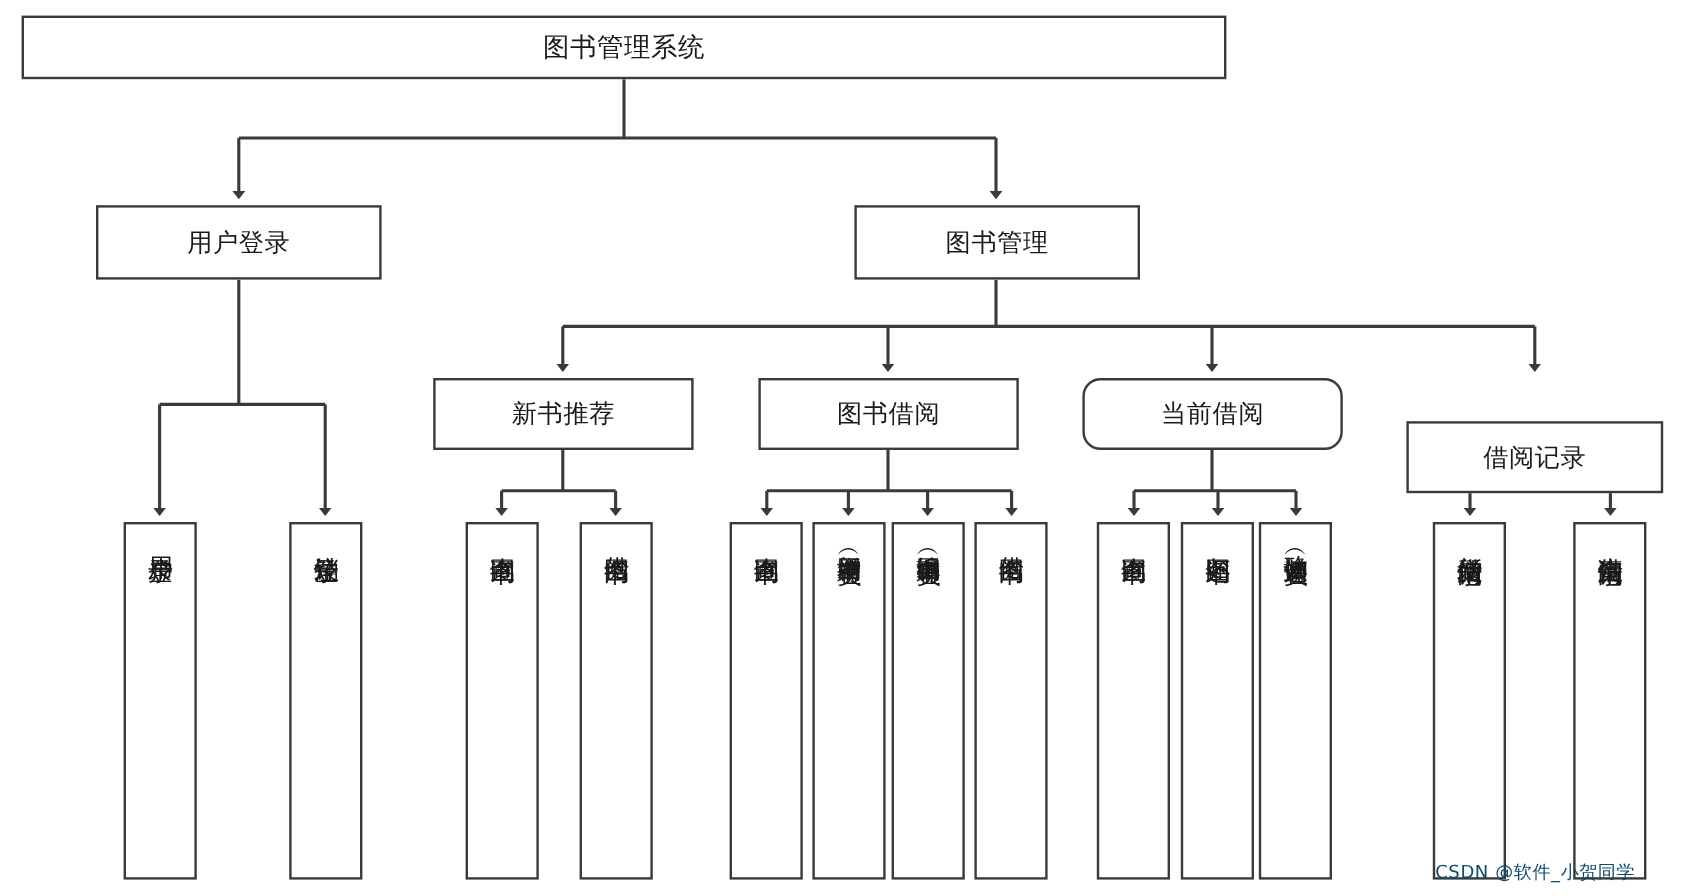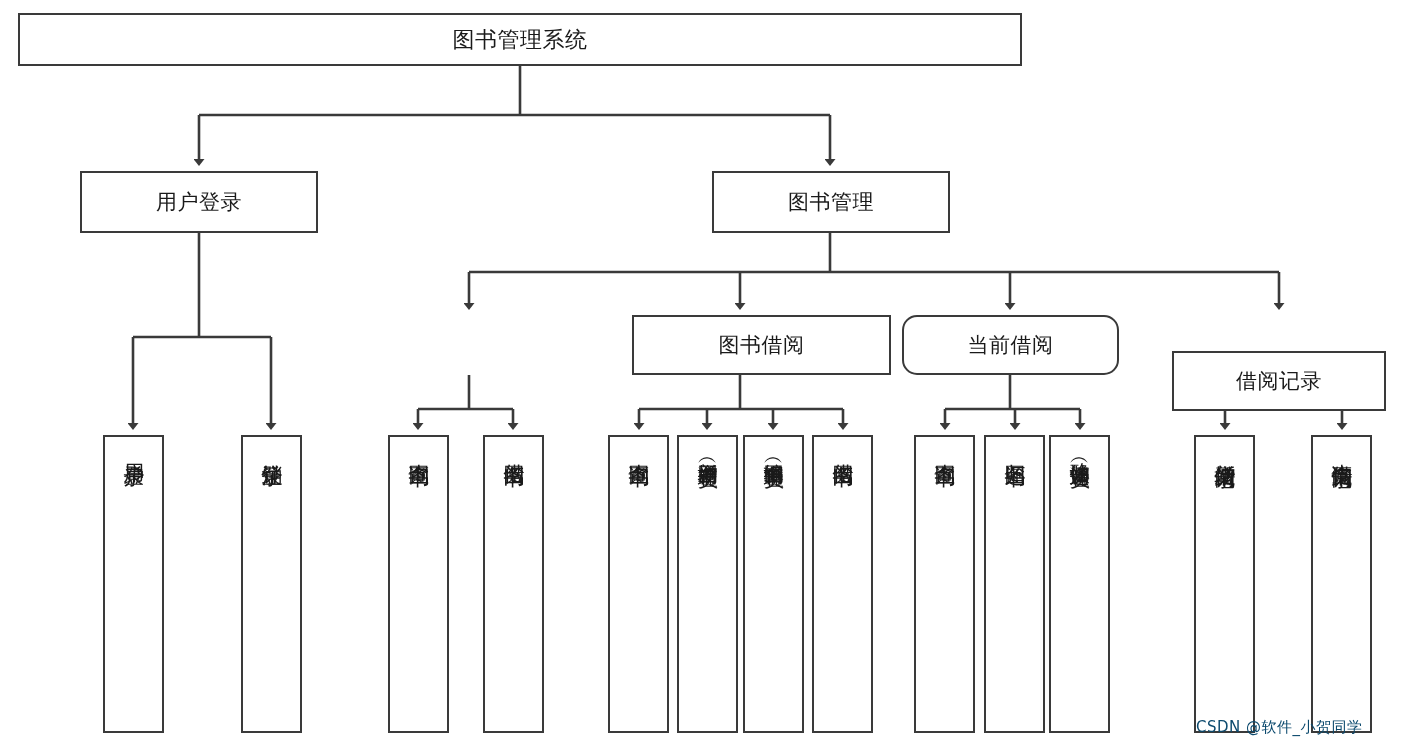--- a/index.html
+++ b/index.html
@@ -135,6 +135,9 @@
     <span class="label">图书管理</span>
   </div>
 
+  <div class="node node-h" style="left:361px; top:315px; width:217px; height:60px;">
+    <span class="label">新书推荐</span>
+  </div>
   <div class="node node-h" style="left:632px; top:315px; width:259px; height:60px;">
     <span class="label">图书借阅</span>
   </div>

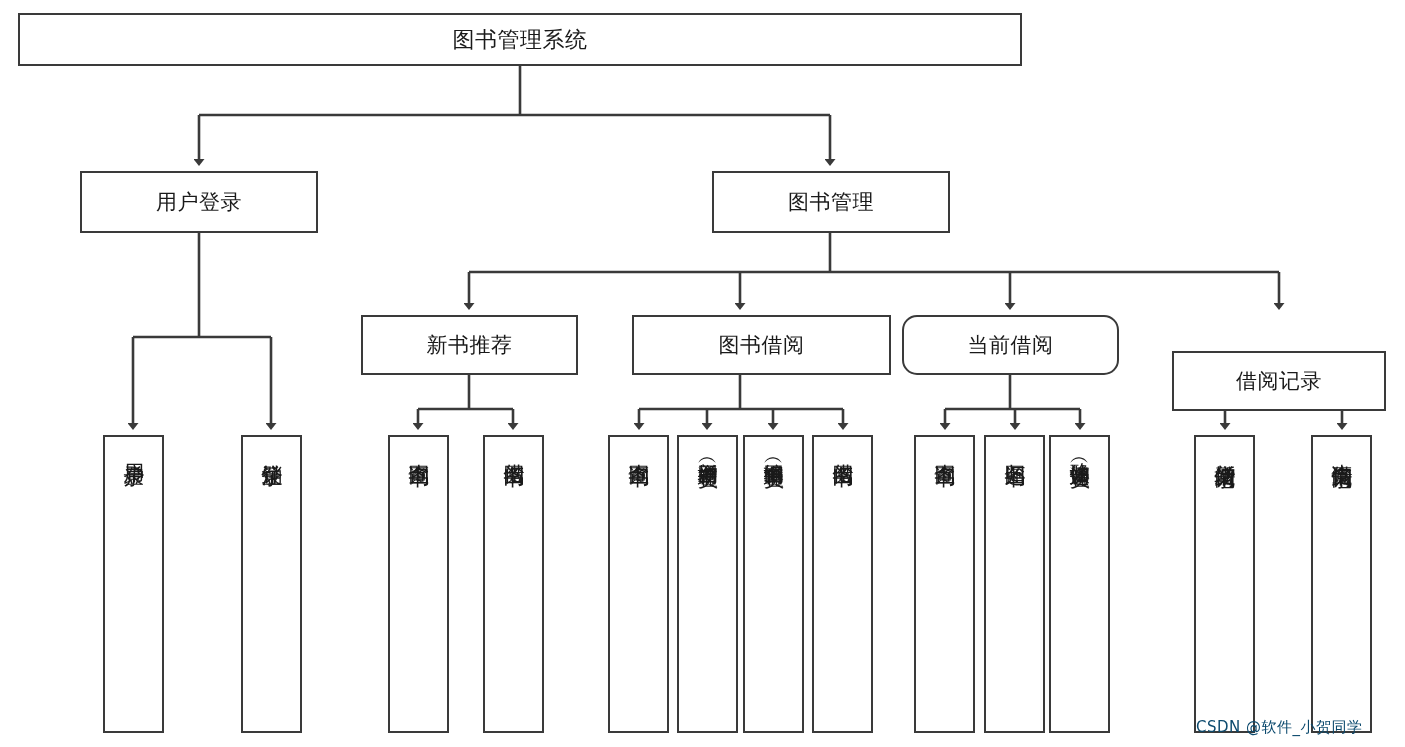--- a/index.html
+++ b/index.html
@@ -138,7 +138,7 @@
   <div class="node node-h" style="left:361px; top:315px; width:217px; height:60px;">
     <span class="label">新书推荐</span>
   </div>
-  <div class="node node-h" style="left:632px; top:315px; width:259px; height:60px;">
+  <div class="node node-h" style="left:632px; top:315px; width:217px; height:60px;">
     <span class="label">图书借阅</span>
   </div>
   <div class="node node-h" style="left:902px; top:315px; width:217px; height:60px;border-radius:15px;">

